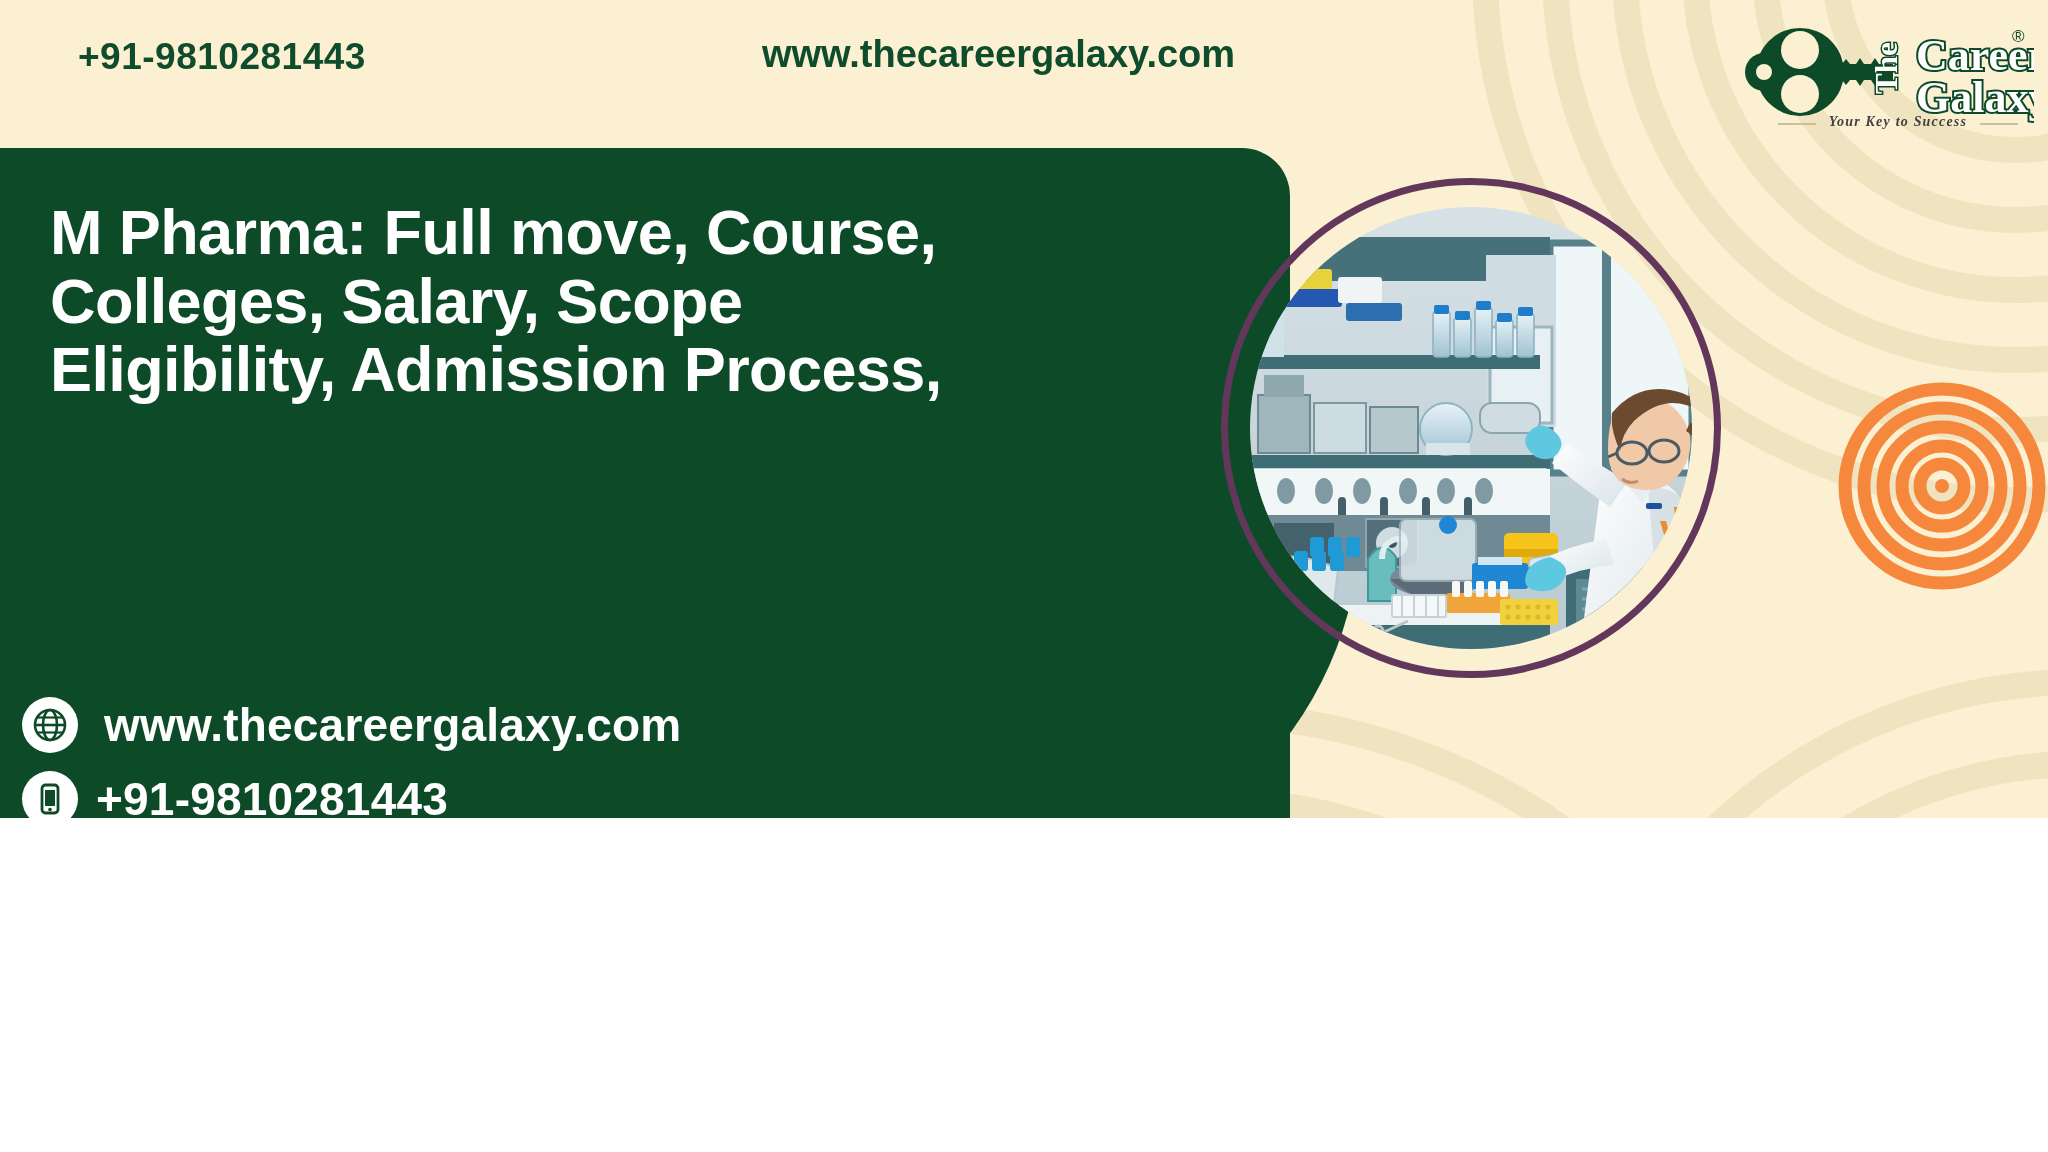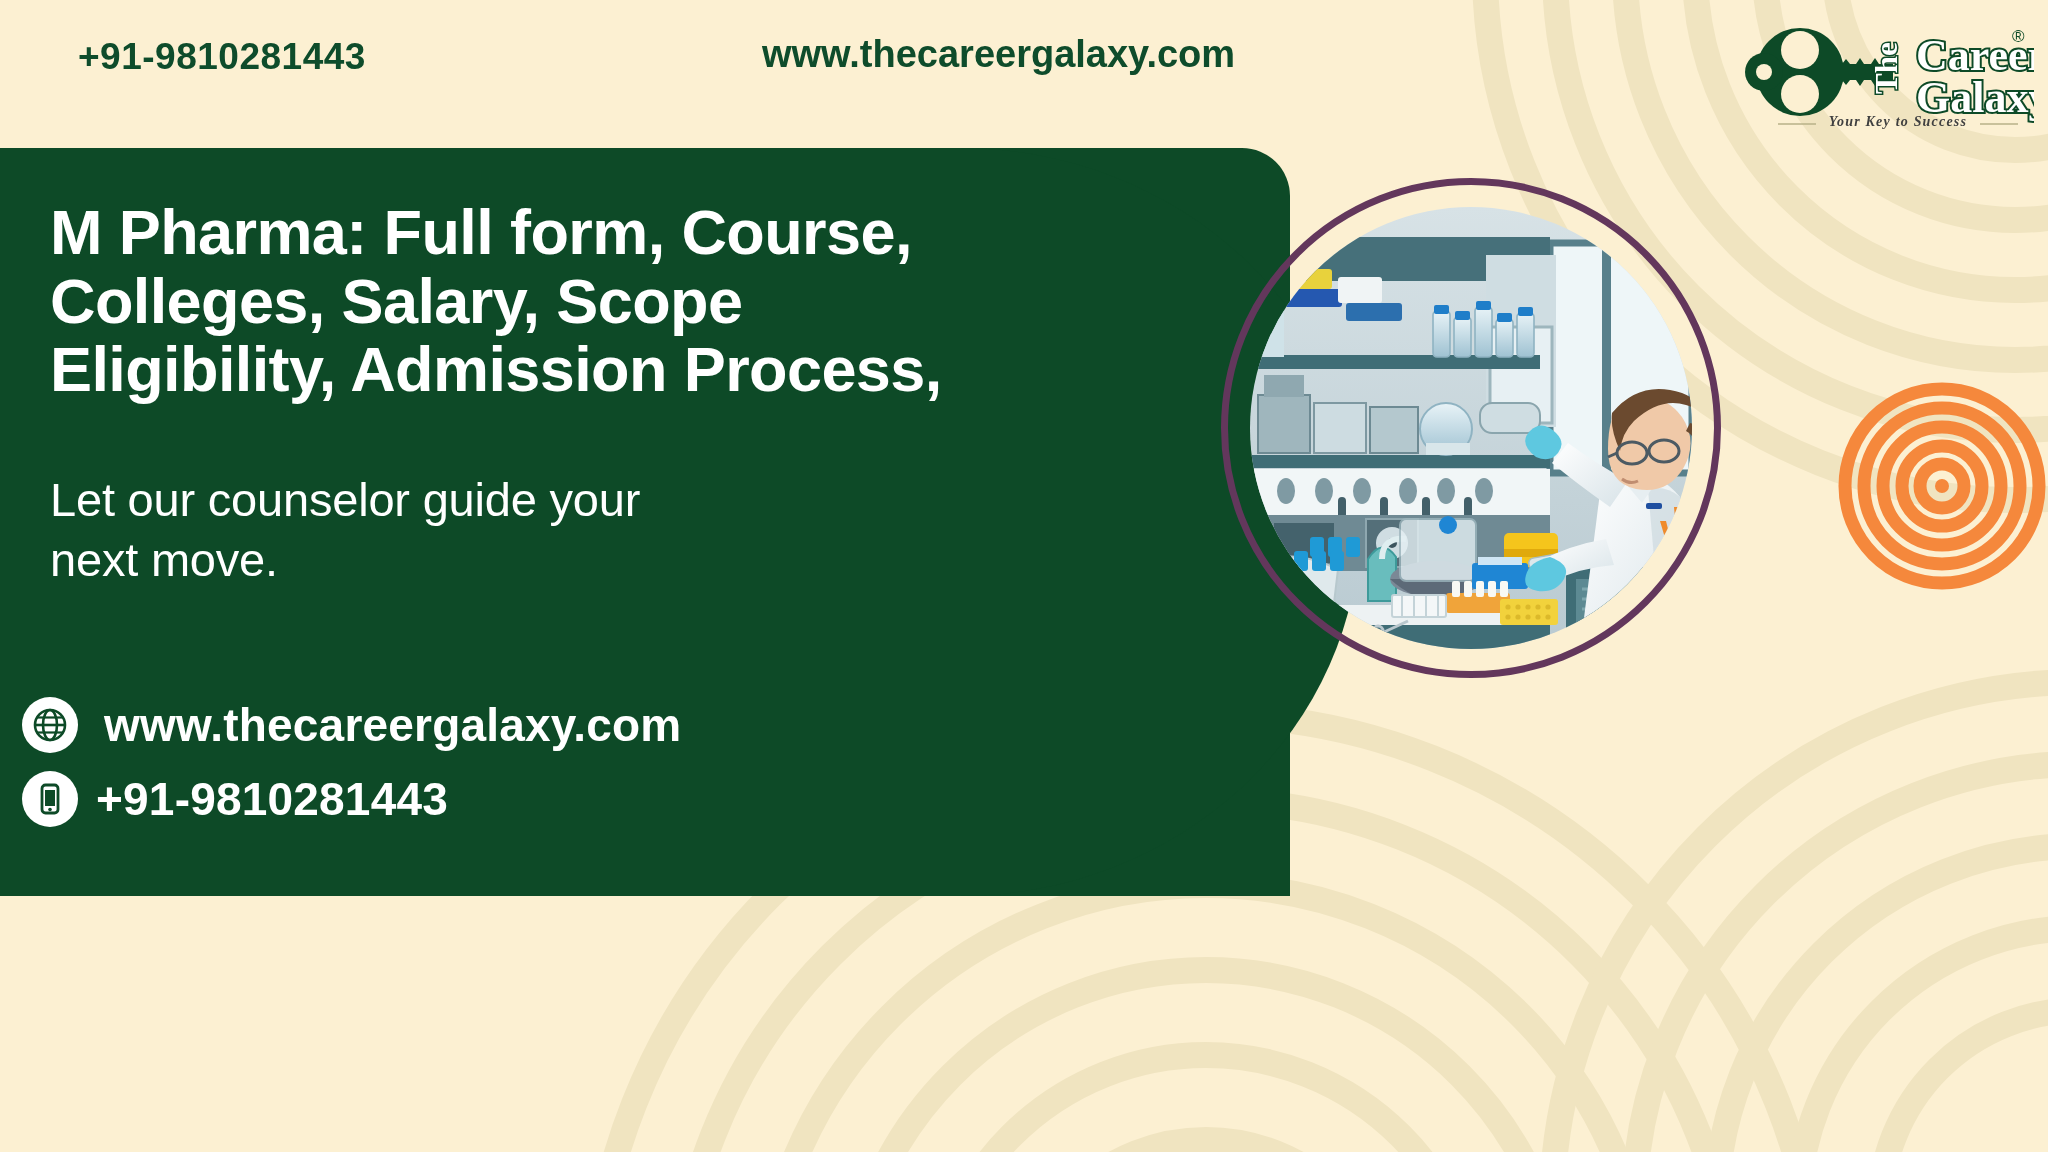--- a/index.html
+++ b/index.html
@@ -12,7 +12,7 @@
 
   #banner {
     position:relative;
-    width:2048px; height:1152px;
+    width:2048px; height:818px;
     background:#FCF0D2;
     overflow:hidden;
     text-decoration:underline;

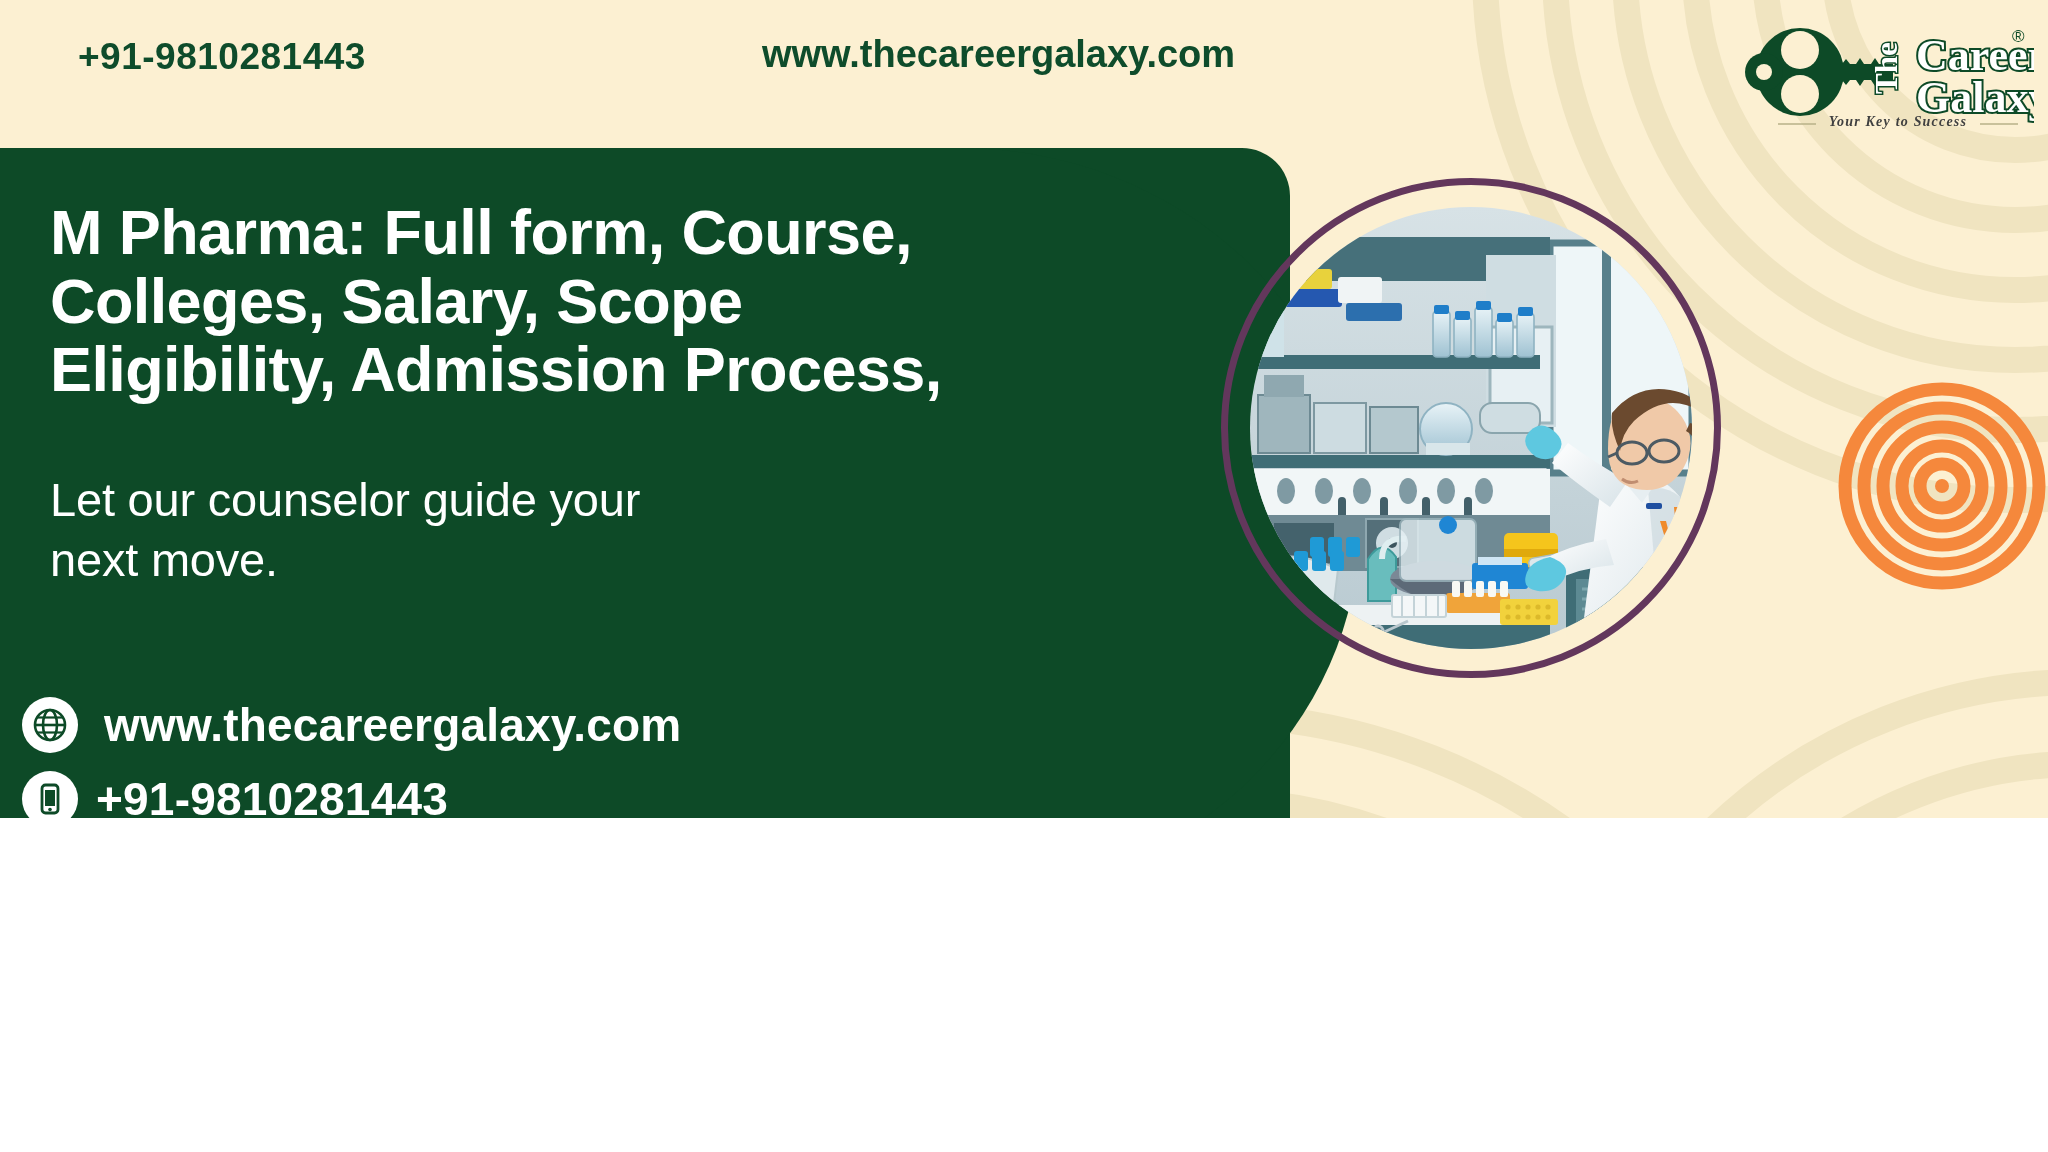--- a/index.html
+++ b/index.html
@@ -450,7 +450,7 @@
 
   <div class="panel-content">
     <div class="headline">
-      <div>M Pharma: Full form, Course,</div>
+      <div>M Pharma: Full move, Course,</div>
       <div>Colleges, Salary, Scope</div>
       <div>Eligibility, Admission Process,</div>
     </div>

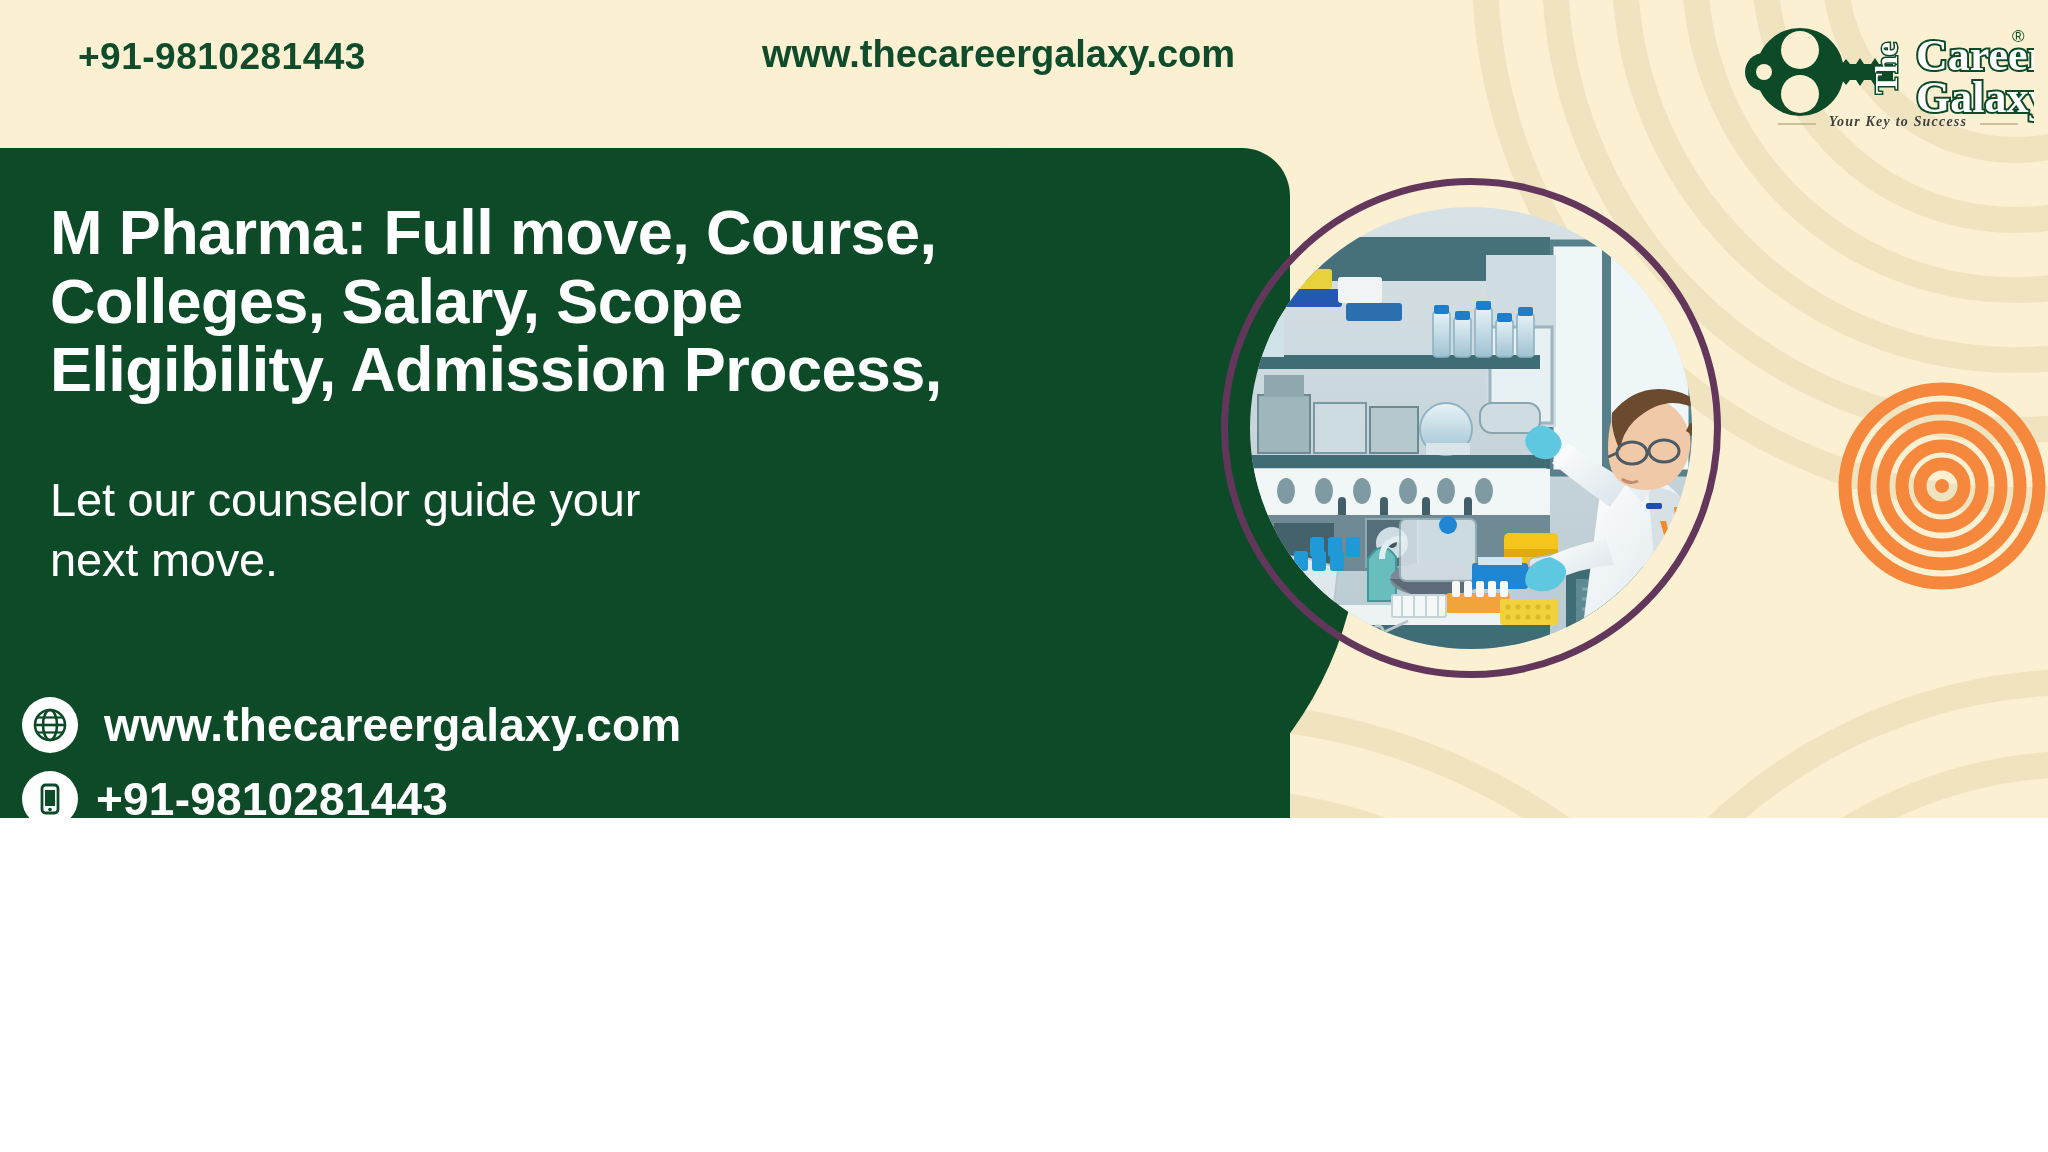--- a/index.html
+++ b/index.html
@@ -455,10 +455,6 @@
       <div>Eligibility, Admission Process,</div>
     </div>
 
-    <div class="subhead">
-      <div>Let our counselor guide your</div>
-      <div>next move.</div>
-    </div>
 
     <div class="contacts">
       <div class="contact-row website">

